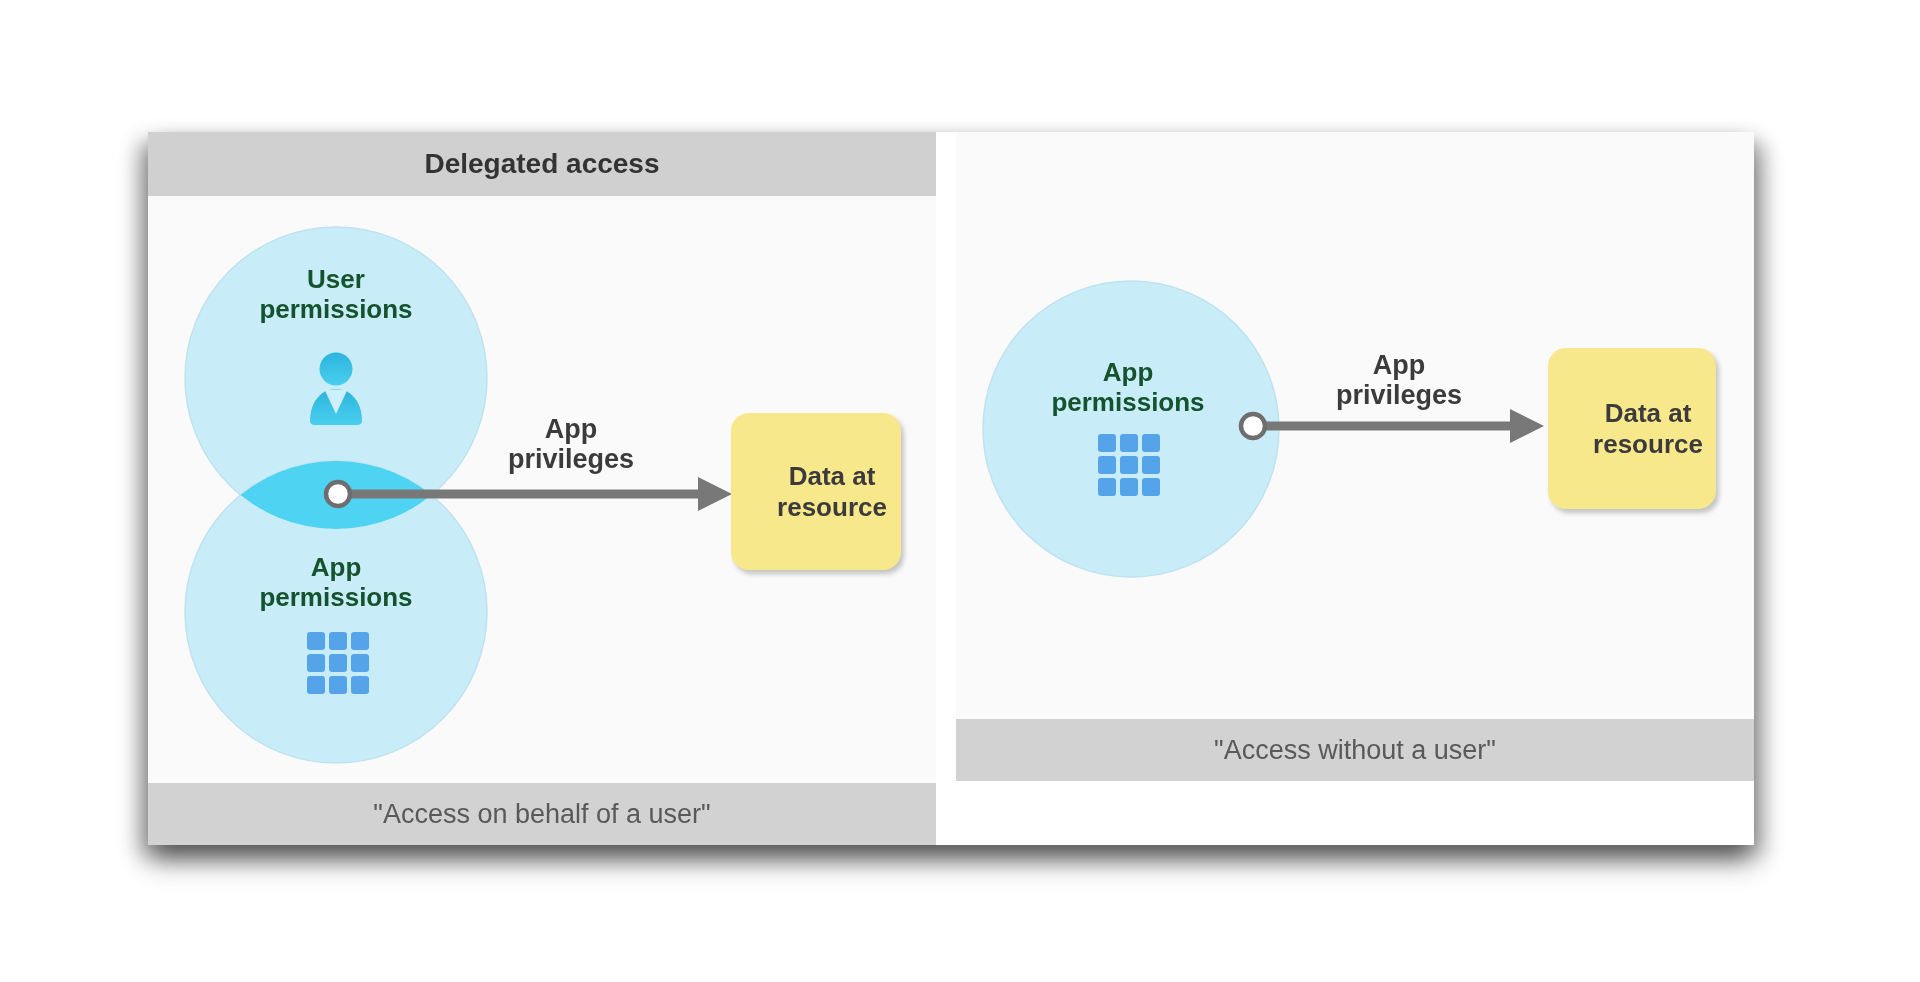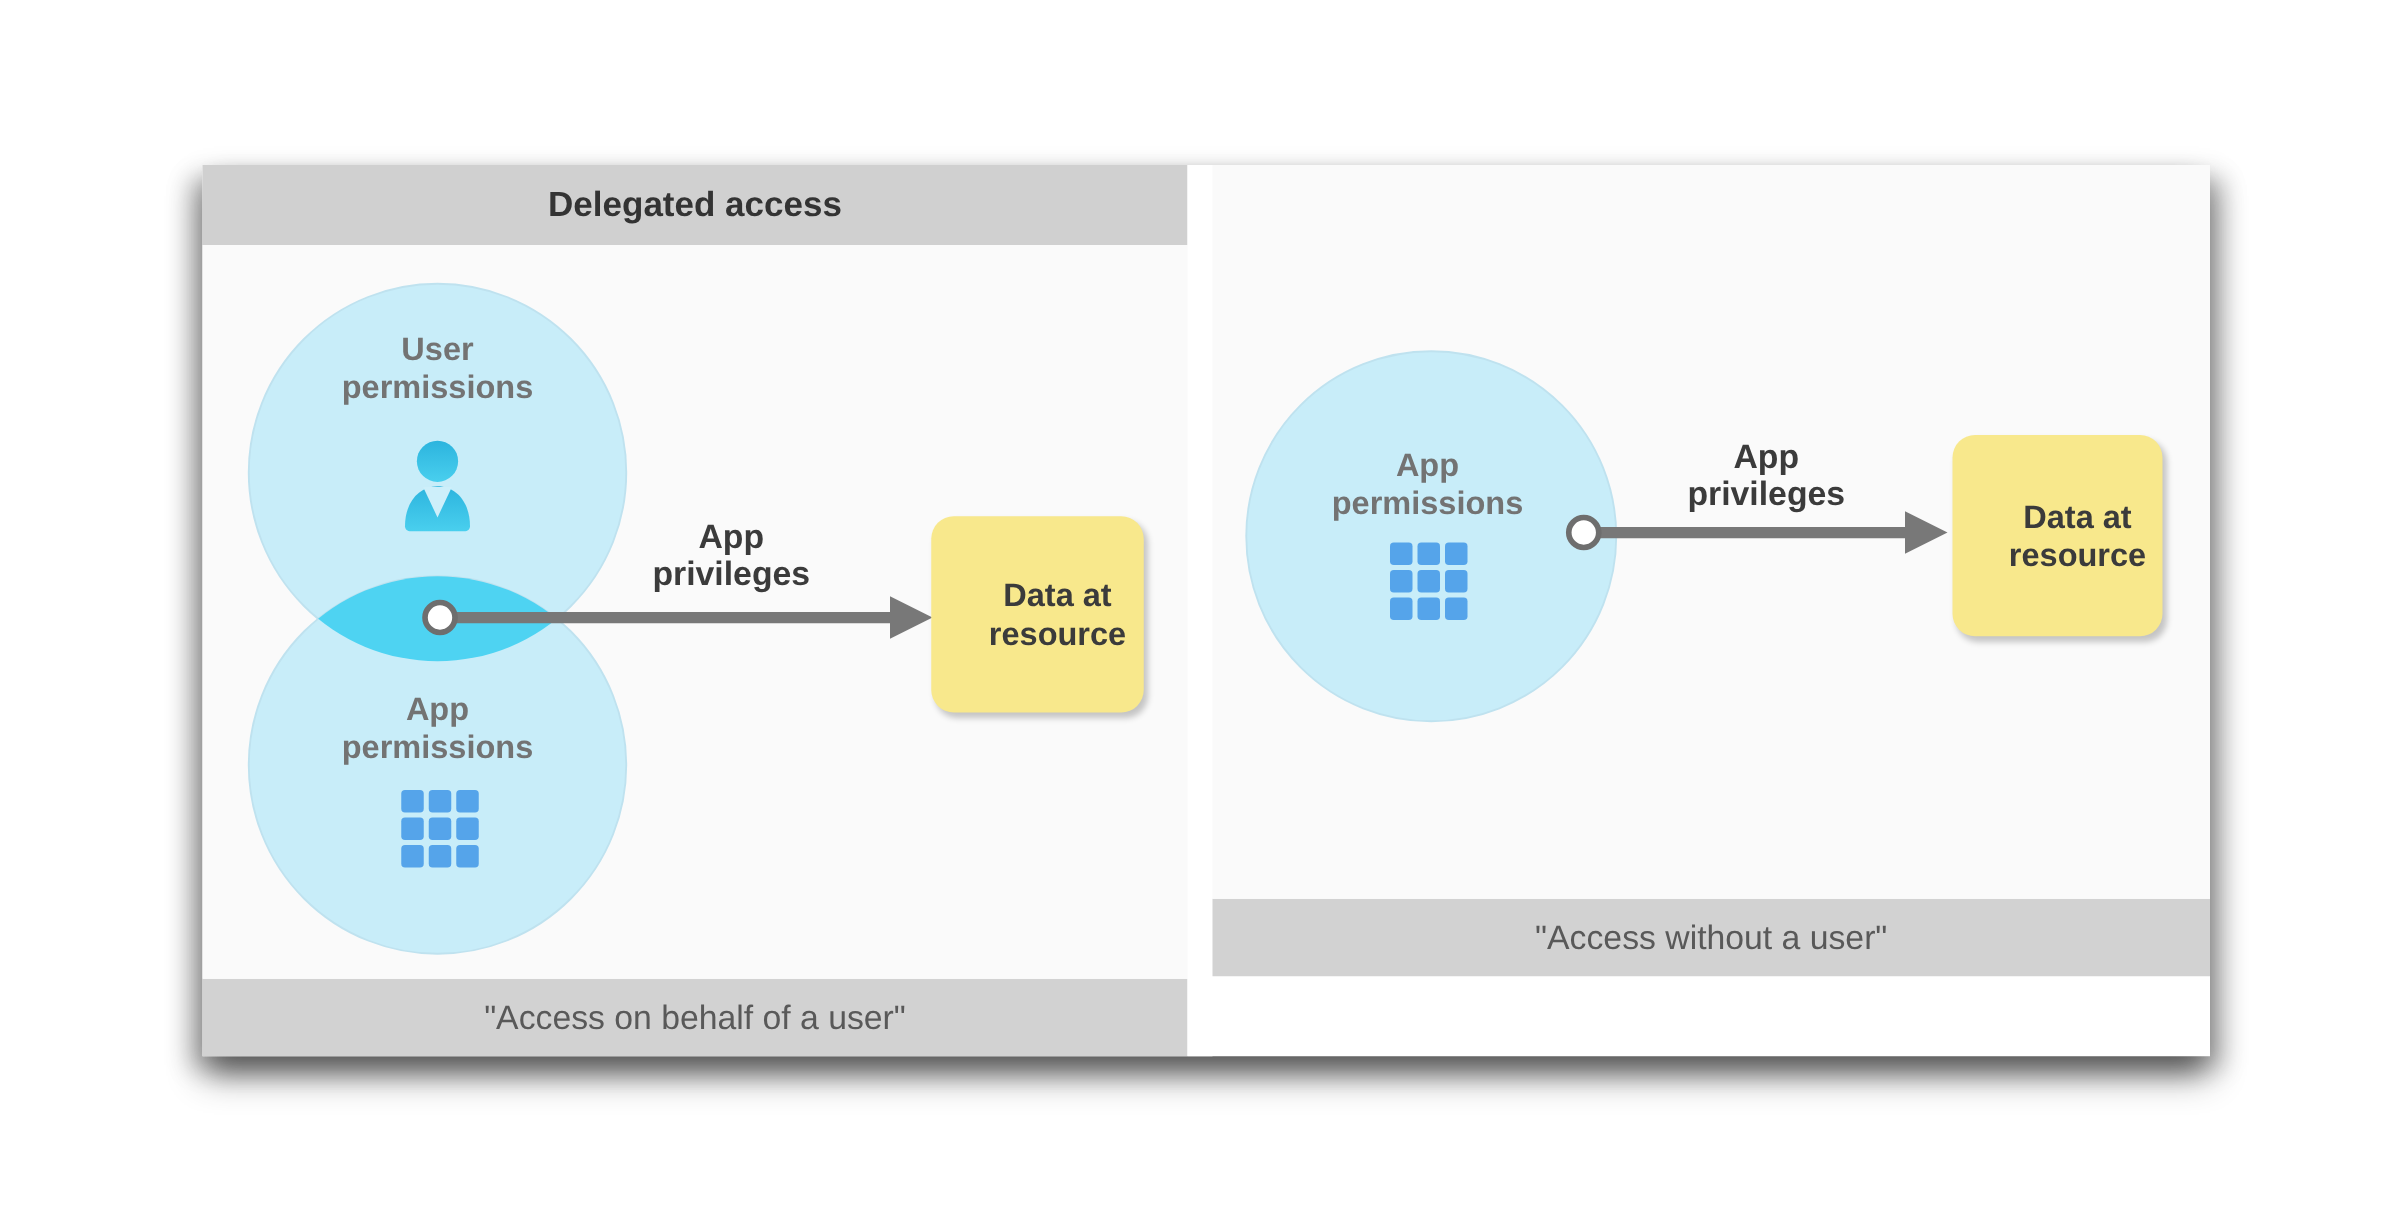--- a/index.html
+++ b/index.html
@@ -7,7 +7,7 @@
     font-family:"Liberation Sans", sans-serif; }
   .page { position:relative; width:1920px; height:982px; background:#ffffff; }
 
-  .diagram { position:absolute; left:162px; top:132px; width:1606px; height:713px;
+  .diagram { position:absolute; left:148px; top:132px; width:1606px; height:713px;
     display:flex; flex-direction:row; background:#ffffff;
     box-shadow:0 16px 26px rgba(0,0,0,0.45), -10px 10px 18px rgba(0,0,0,0.22), 10px 10px 18px rgba(0,0,0,0.22); }
 

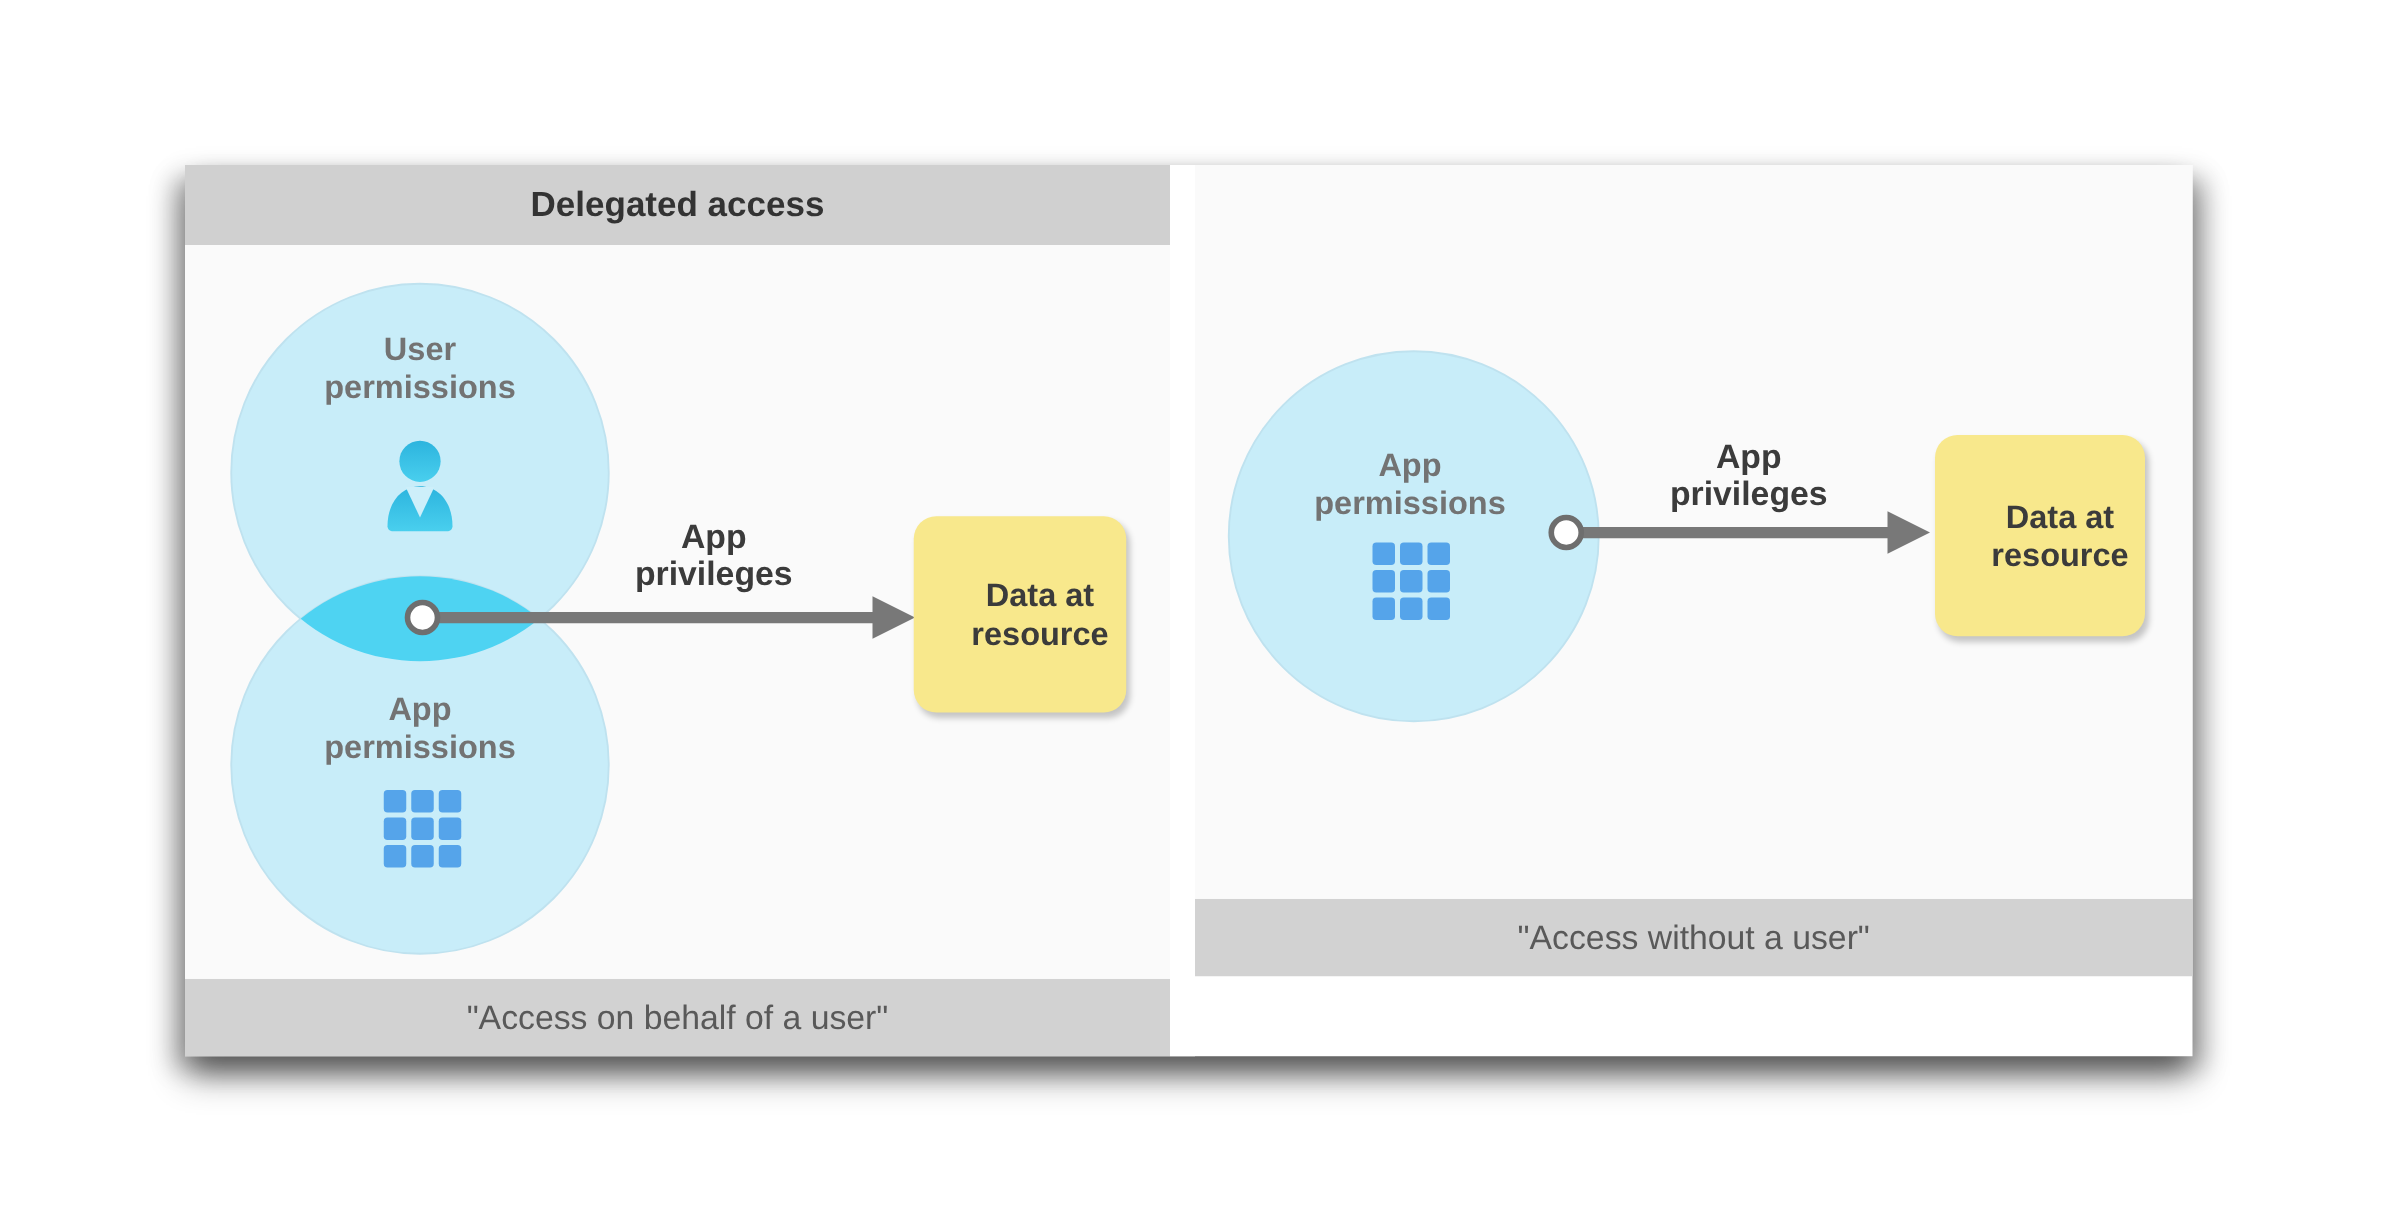--- a/index.html
+++ b/index.html
@@ -25,7 +25,7 @@
   .panel-body svg { position:absolute; left:0; top:0; }
 
   .circle-label { position:absolute; width:300px; text-align:center;
-    font-size:26px; font-weight:bold; color:#737373; line-height:30px;
+    font-size:26px; font-weight:bold; color:#14532d; line-height:30px;
     white-space:pre-line; }
   .arrow-label { position:absolute; width:300px; text-align:center;
     font-size:27px; font-weight:bold; color:#3b3b3b; line-height:30px;

